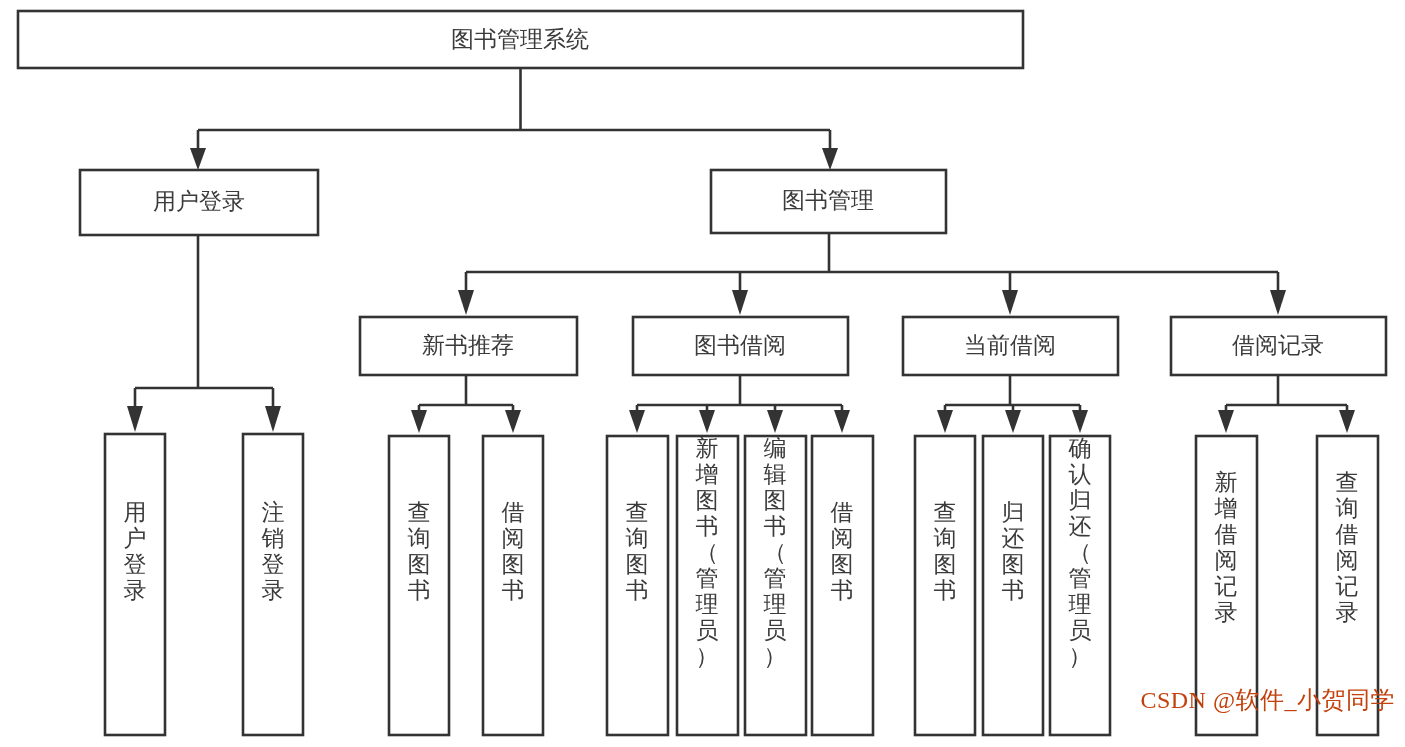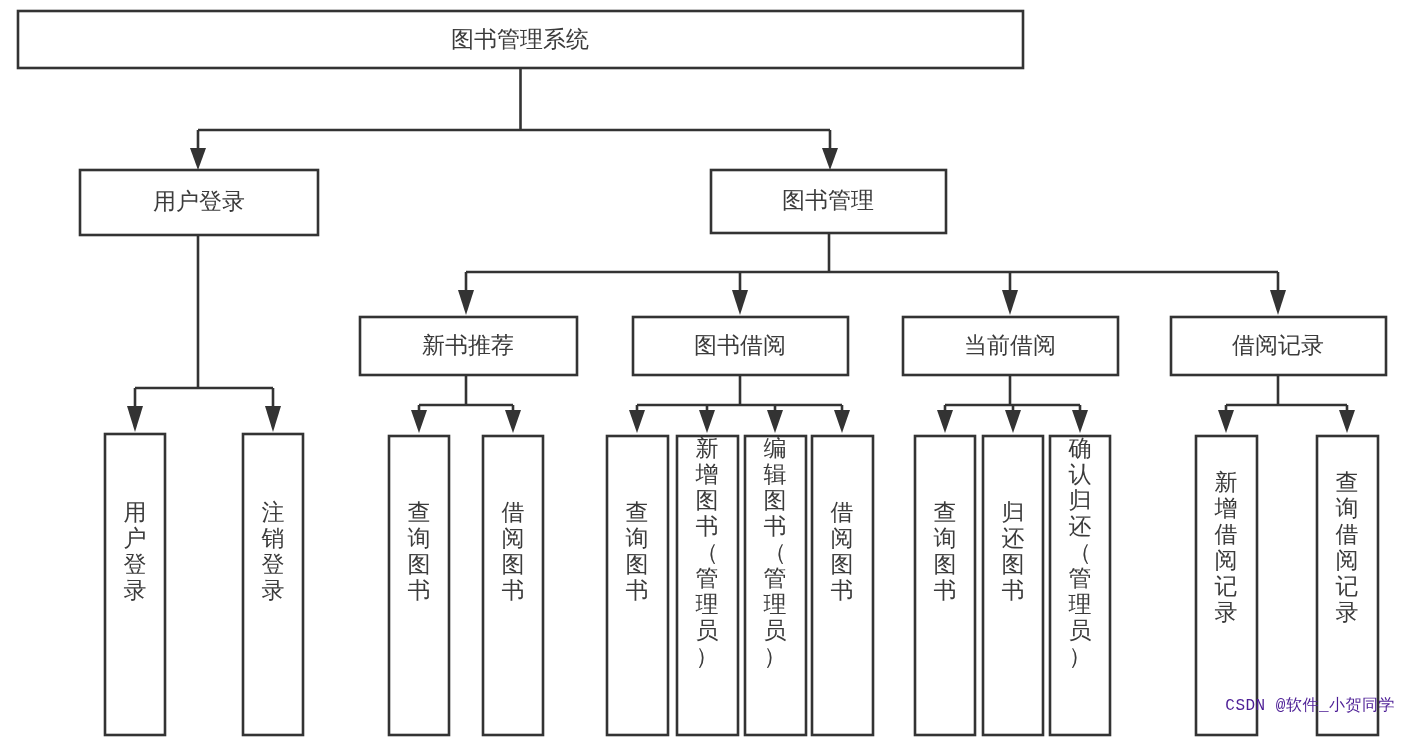--- a/index.html
+++ b/index.html
@@ -57,9 +57,9 @@
     position: absolute;
     right: 10px;
     bottom: 8px;
-    font-family: Liberation Mono, monospace;
-    font-size: 16px;
-    color: #4c1d95;
+    font-family: Liberation Serif, serif;
+    font-size: 24px;
+    color: #c2410c;
     white-space: nowrap;
     letter-spacing: 0.5px;
     pointer-events: none;

